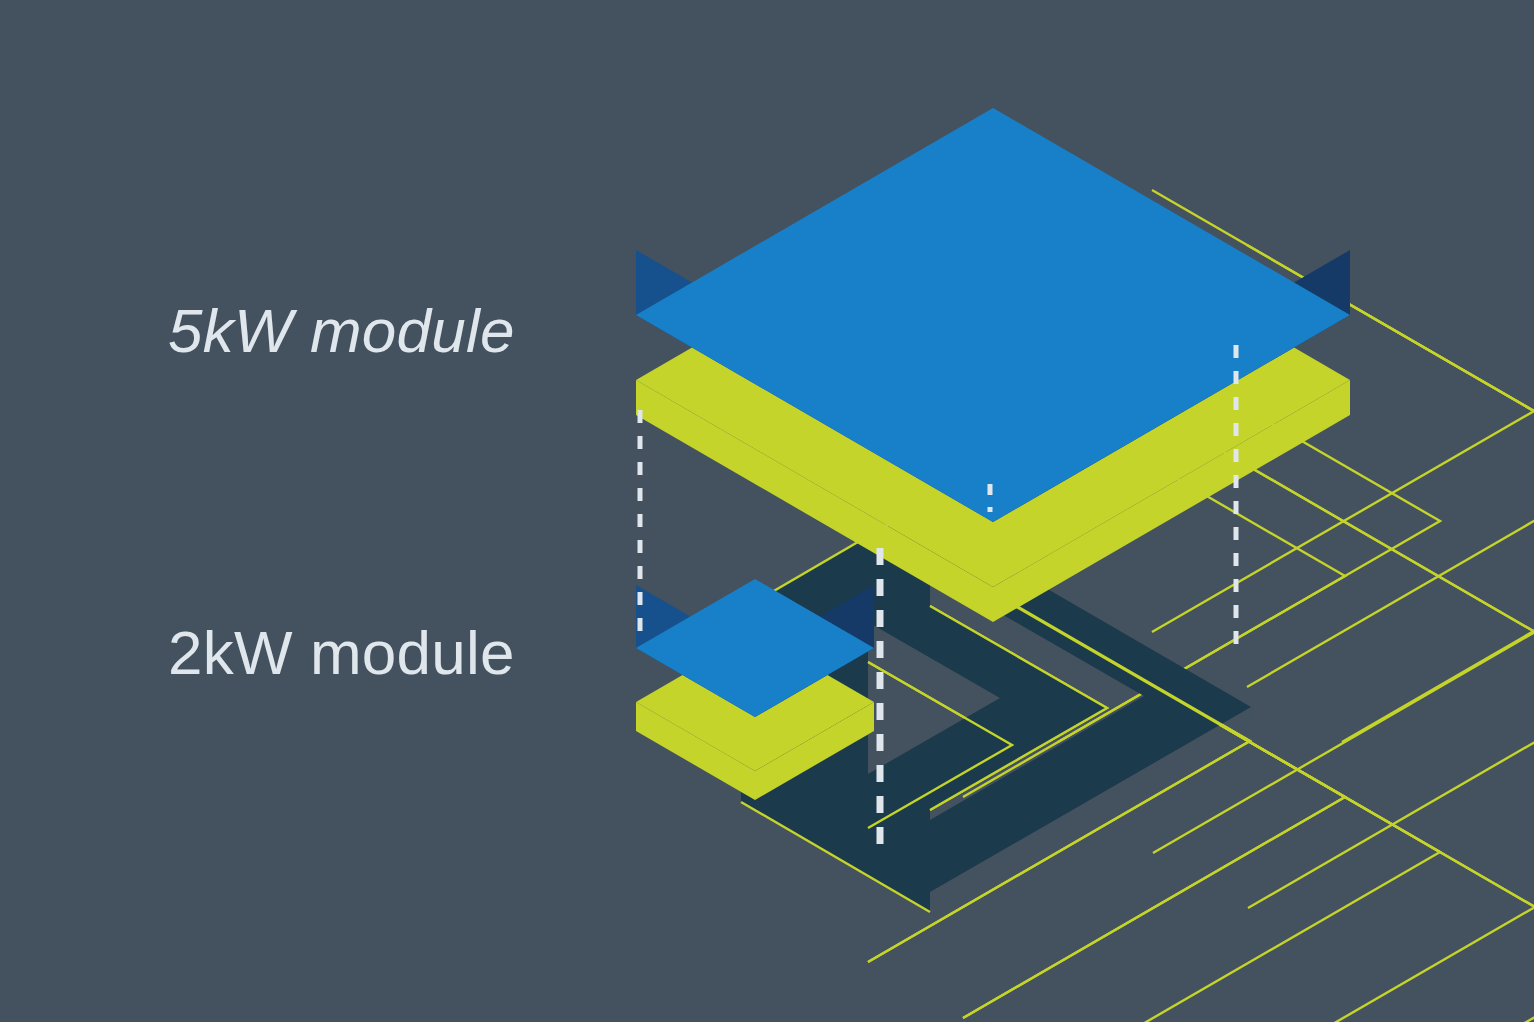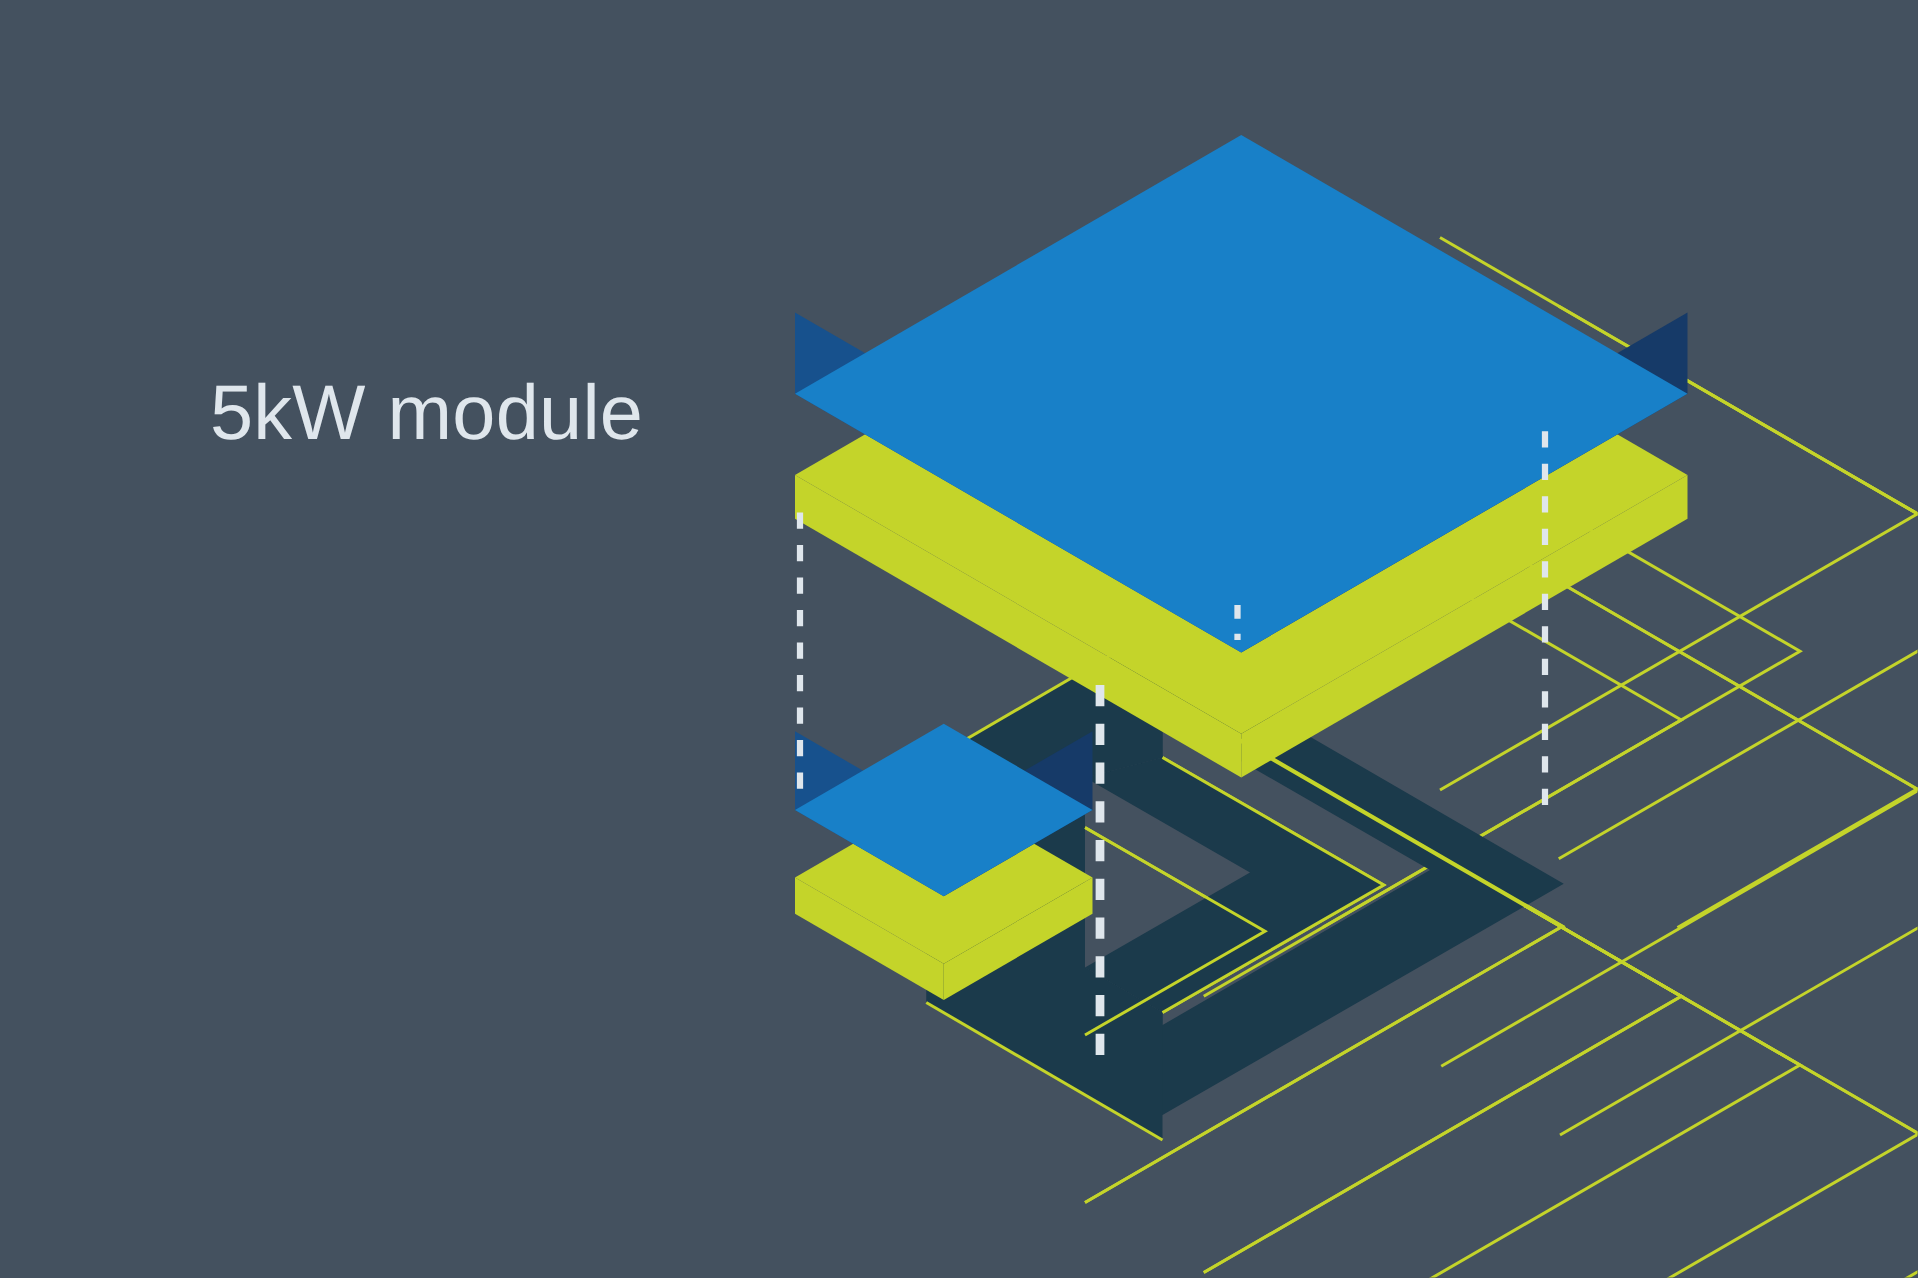--- a/index.html
+++ b/index.html
@@ -34,7 +34,7 @@
     white-space: nowrap;
     line-height: 1;
   }
-  #label-5kw { left: 168px; top: 300px; }
+  #label-5kw { left: 168px; top: 300px; font-style: italic; }
   #label-2kw { left: 168px; top: 622px; }
 </style>
 </head>

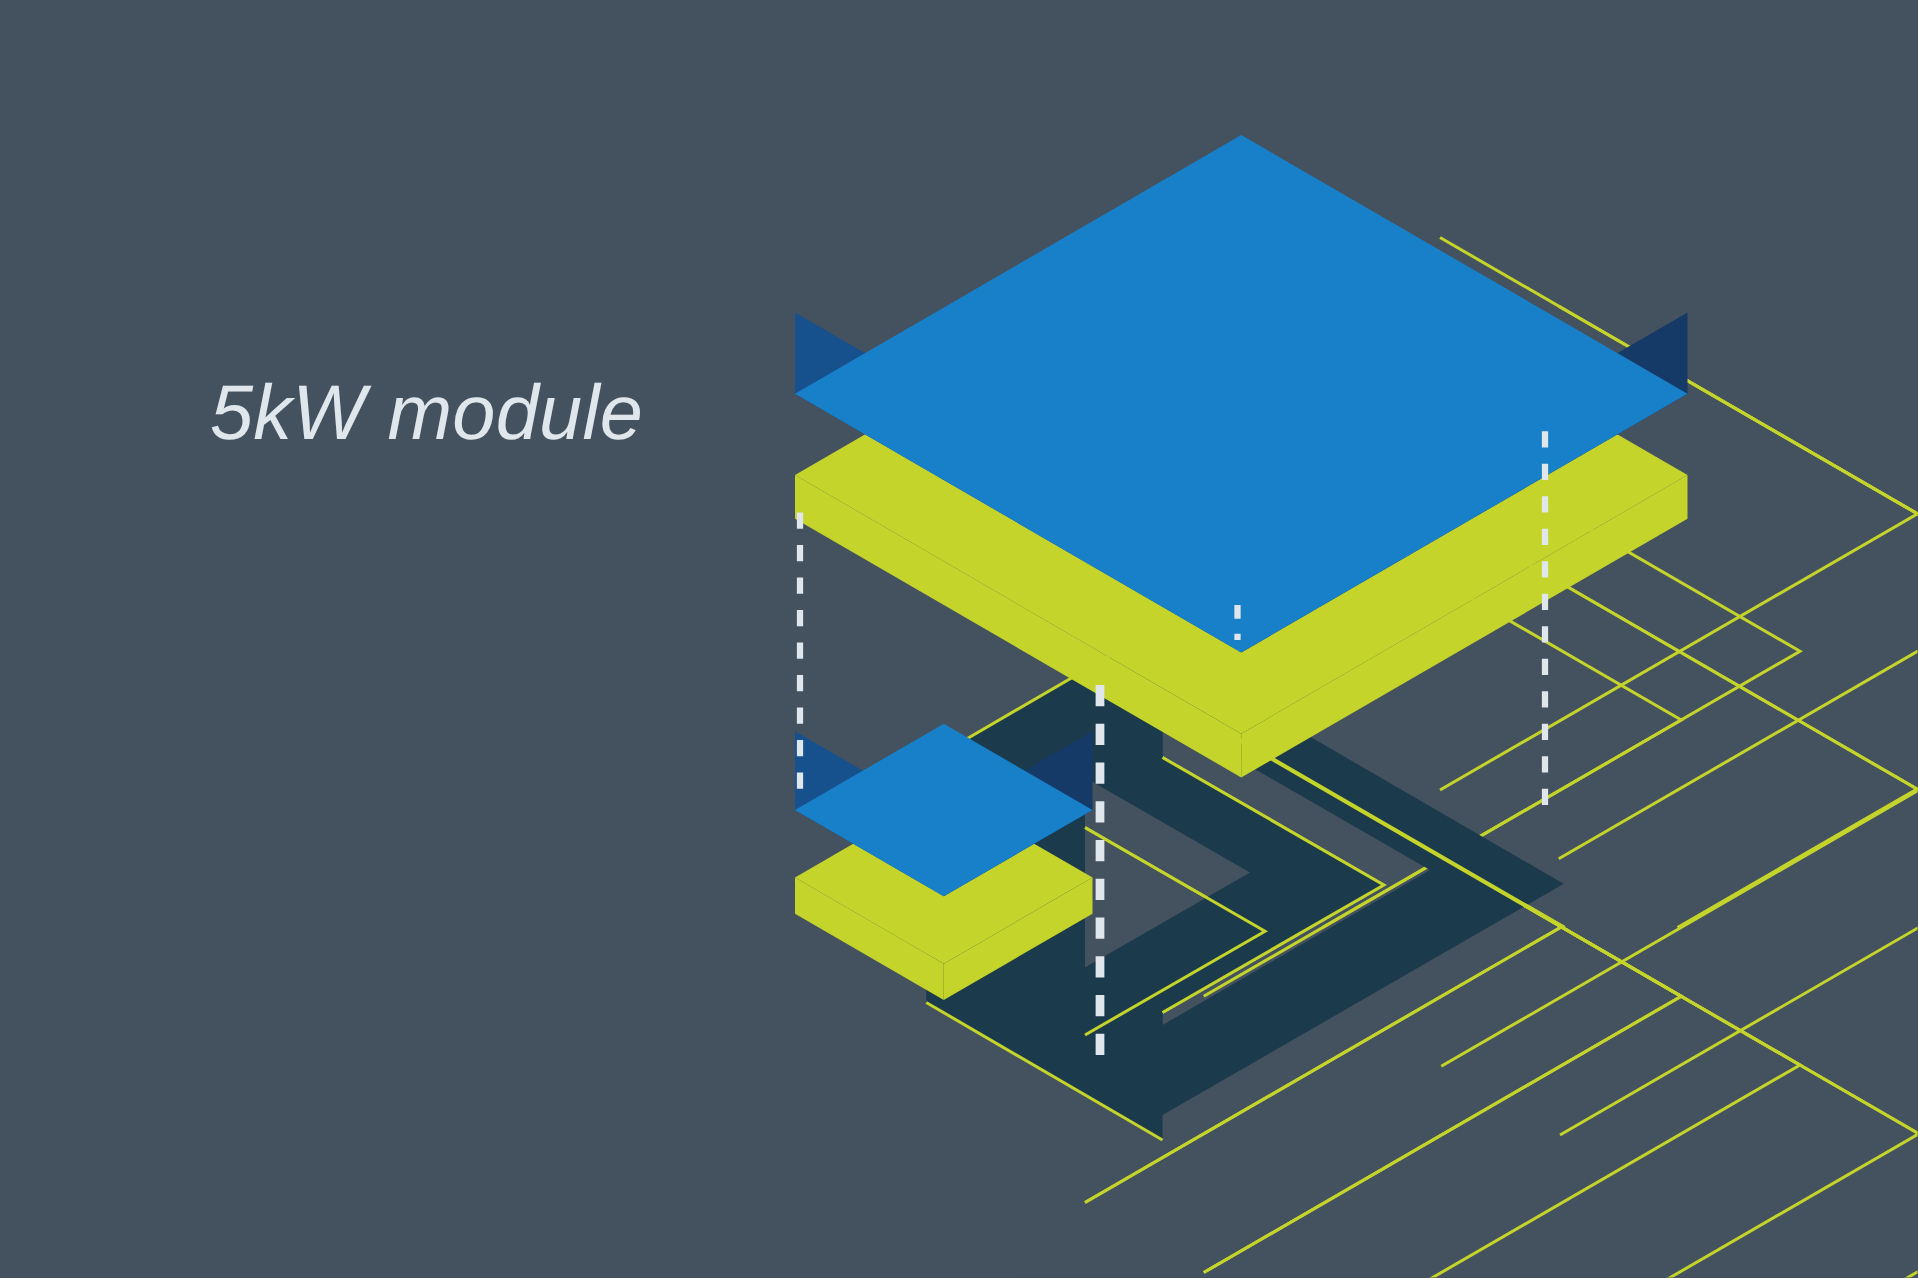--- a/index.html
+++ b/index.html
@@ -145,6 +145,7 @@
 
   <div class="label" id="label-5kw">5kW module</div>
 
+  <div class="label" id="label-2kw">2kW module</div>
 
 </div>
 

